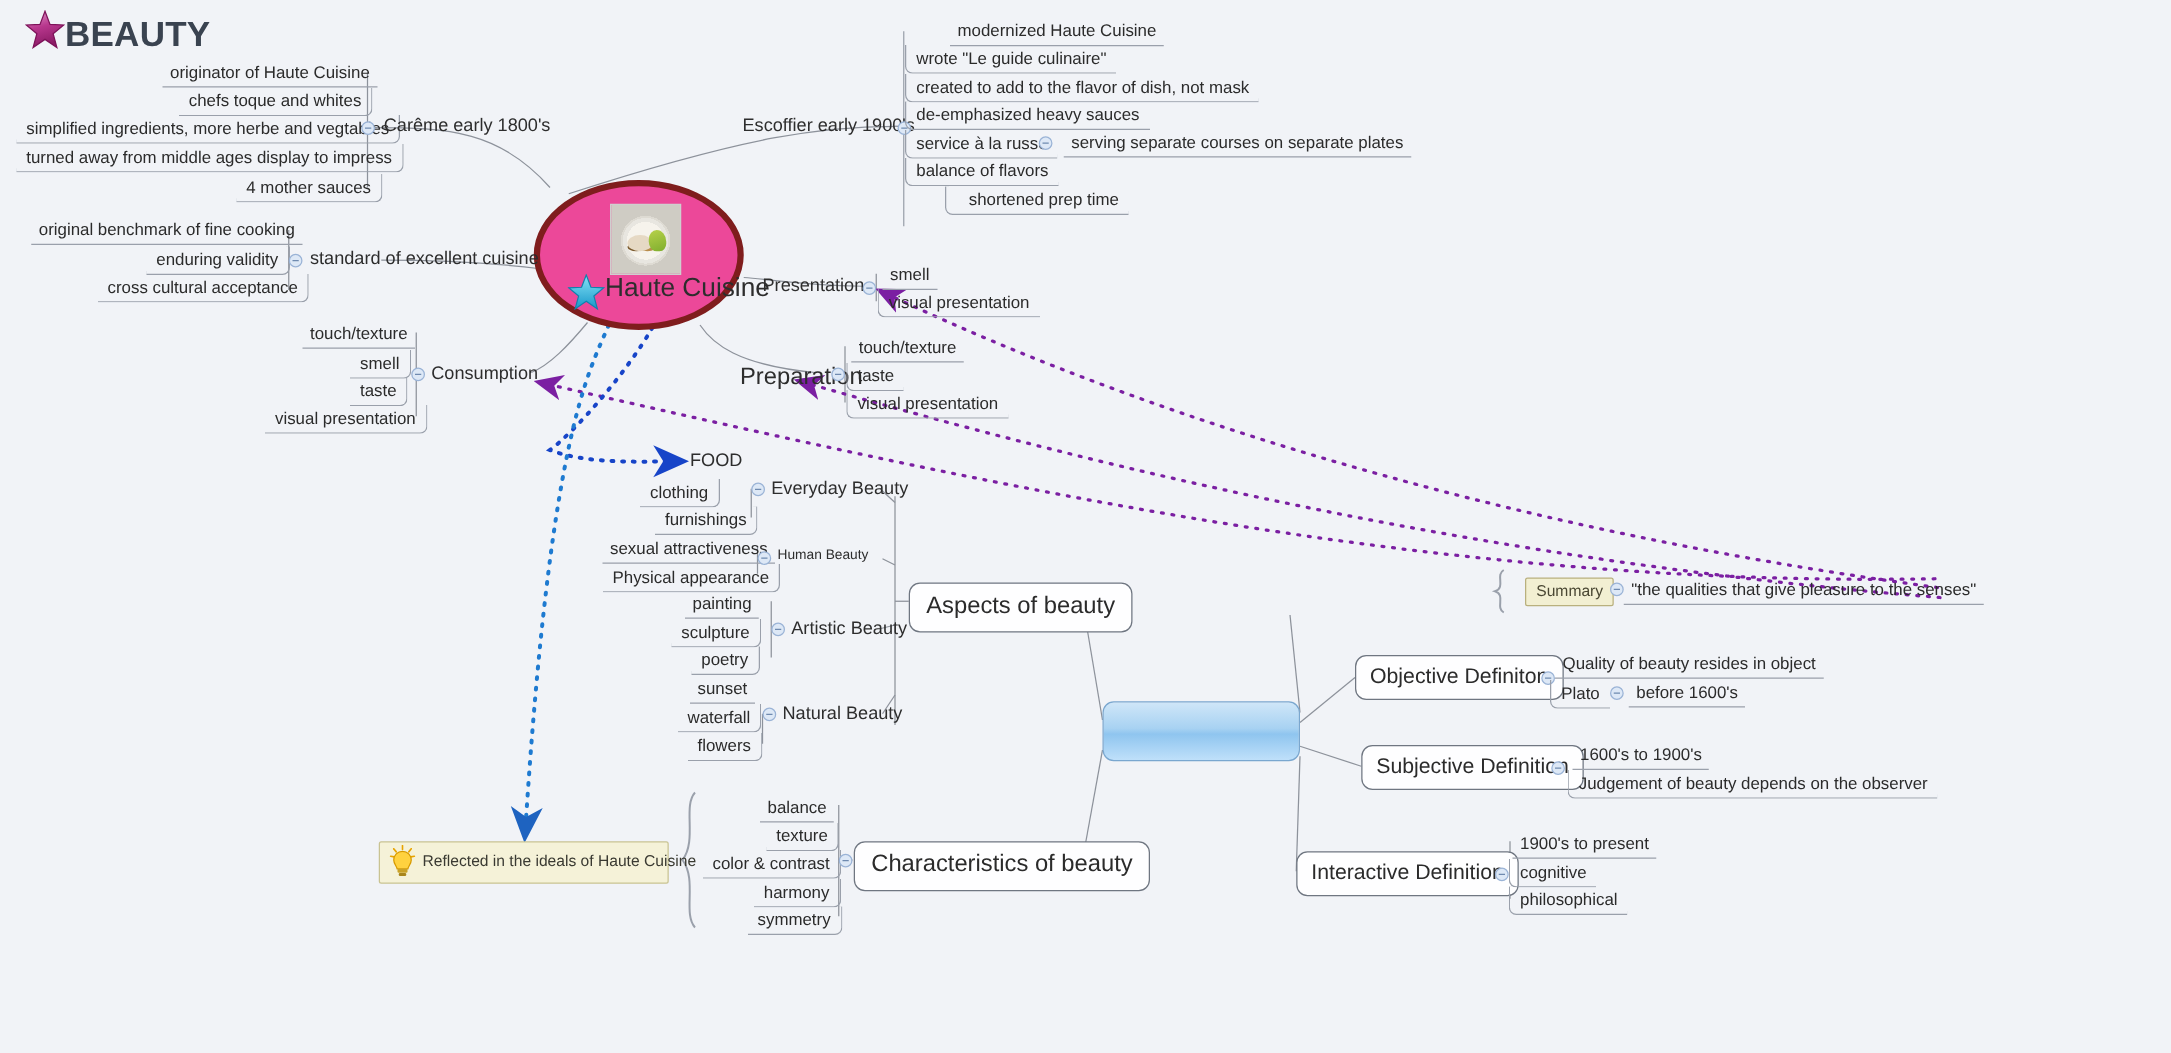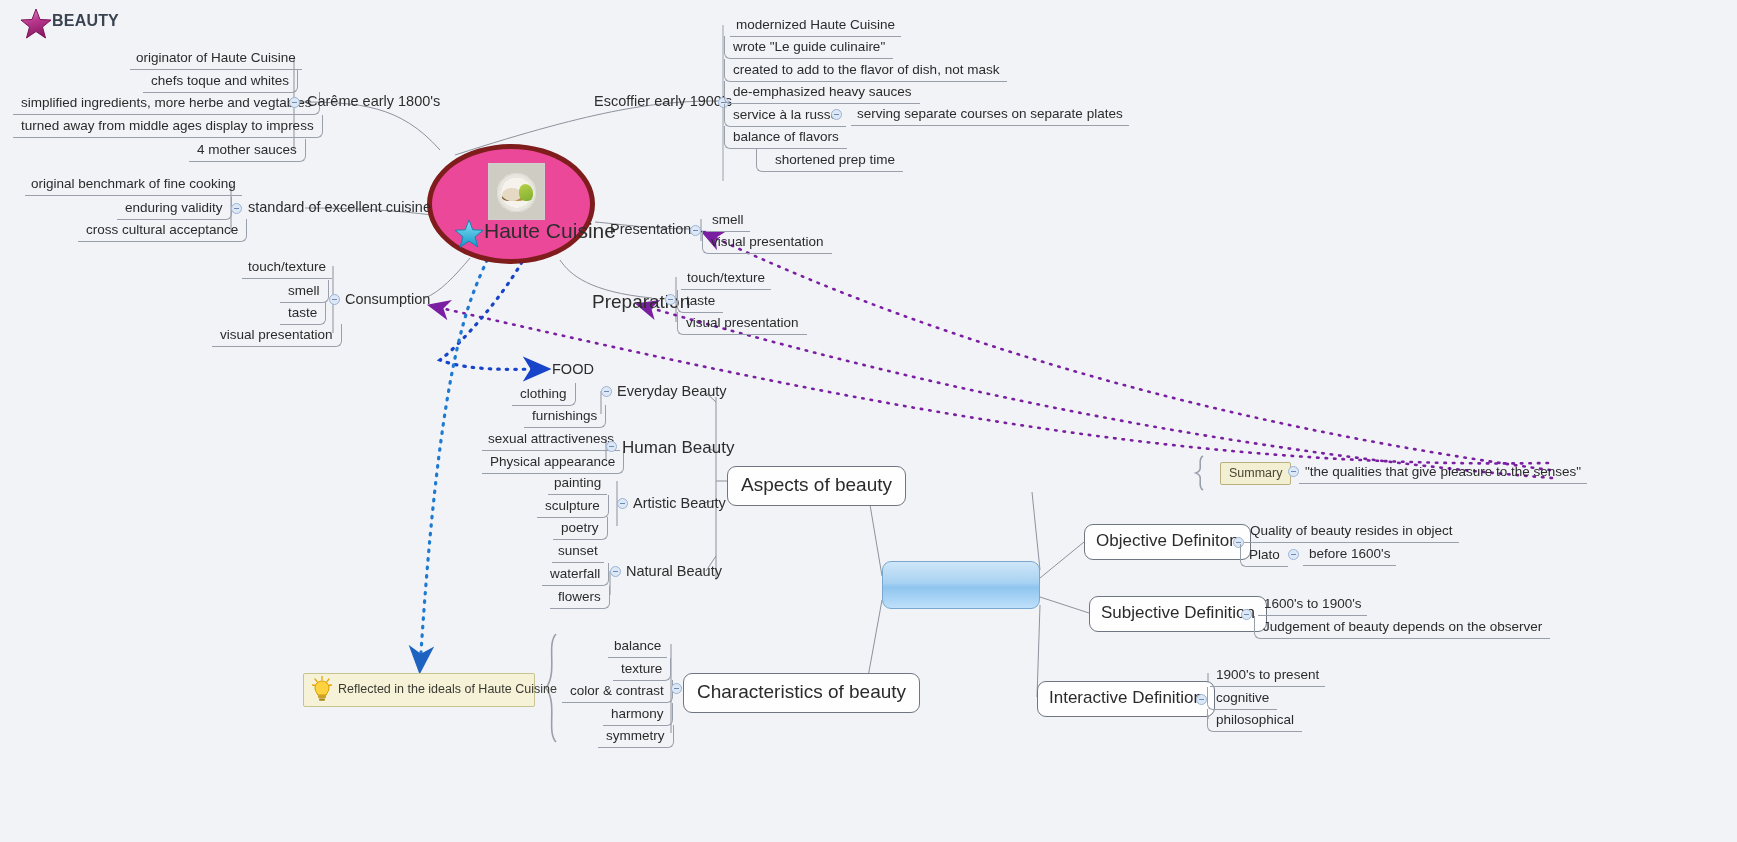--- a/index.html
+++ b/index.html
@@ -112,7 +112,7 @@
   #beauty-star{position:absolute;left:20px;top:8px;width:32px;height:32px;}
   #beauty-label{
     position:absolute;left:52px;top:12px;
-    font-size:16px;font-weight:bold;color:#3a4350;letter-spacing:.2px;
+    font-size:28px;font-weight:bold;color:#3a4350;letter-spacing:.2px;
   }
 
   

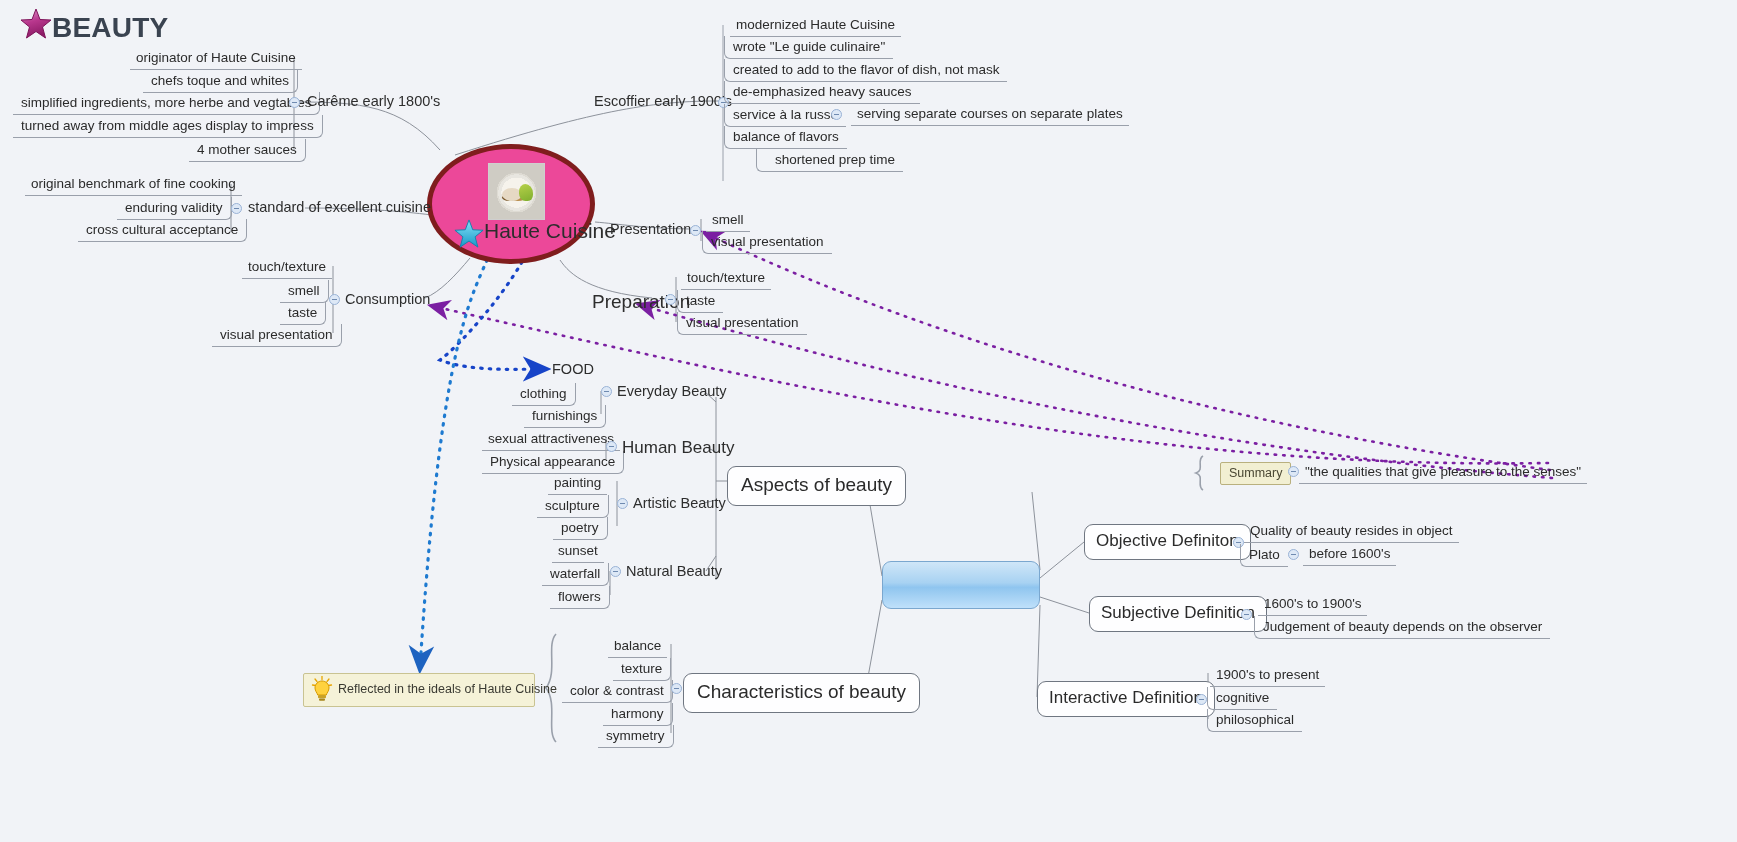--- a/index.html
+++ b/index.html
@@ -271,7 +271,7 @@
   <div class="node" style="left:594px;top:94px;font-size:14.5px;">Escoffier early 1900's</div>
   <div class="collapser" style="left:718px;top:97px;"></div>
 
-  <div class="leaf" style="left:730px;top:15px;">modernized Haute Cuisine</div>
+  <div class="leaf" style="left:760px;top:15px;">modernized Haute Cuisine</div>
   <div class="leafbox" style="left:724px;top:36px;border-right:none;border-top:none;border-radius:0 0 0 6px;">wrote "Le guide culinaire"</div>
   <div class="leafbox" style="left:724px;top:59px;border-right:none;border-top:none;border-radius:0 0 0 6px;">created to add to the flavor of dish, not mask</div>
   <div class="leafbox" style="left:724px;top:81px;border-right:none;border-top:none;border-radius:0 0 0 6px;">de-emphasized heavy sauces</div>

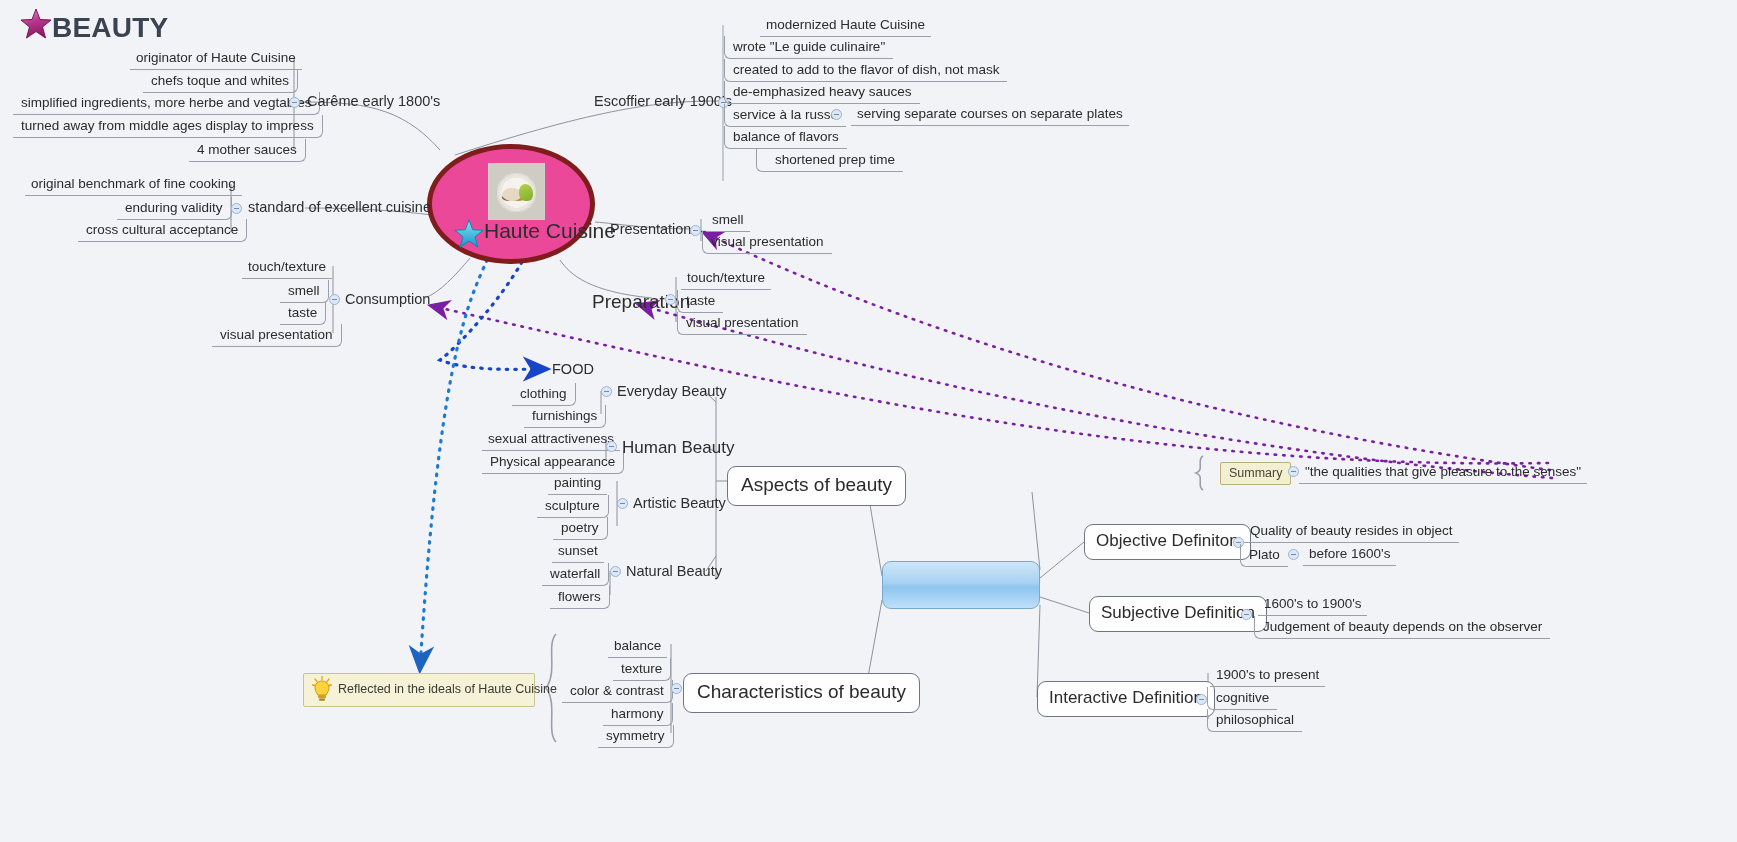--- a/index.html
+++ b/index.html
@@ -309,7 +309,7 @@
   <div class="leaf" style="left:482px;top:429px;">sexual attractiveness</div>
   <div class="leafbox" style="left:482px;top:451px;border-left:none;border-top:none;border-radius:0 0 6px 0;">Physical appearance</div>
   <div class="collapser" style="left:606px;top:441px;"></div>
-  <div class="node" style="left:622px;top:439px;font-size:17px;">Human Beauty</div>
+  <div class="node" style="left:622px;top:439px;font-size:11px;">Human Beauty</div>
 
   <div class="leaf" style="left:548px;top:473px;">painting</div>
   <div class="leafbox" style="left:537px;top:495px;border-left:none;border-top:none;border-radius:0 0 6px 0;">sculpture</div>

